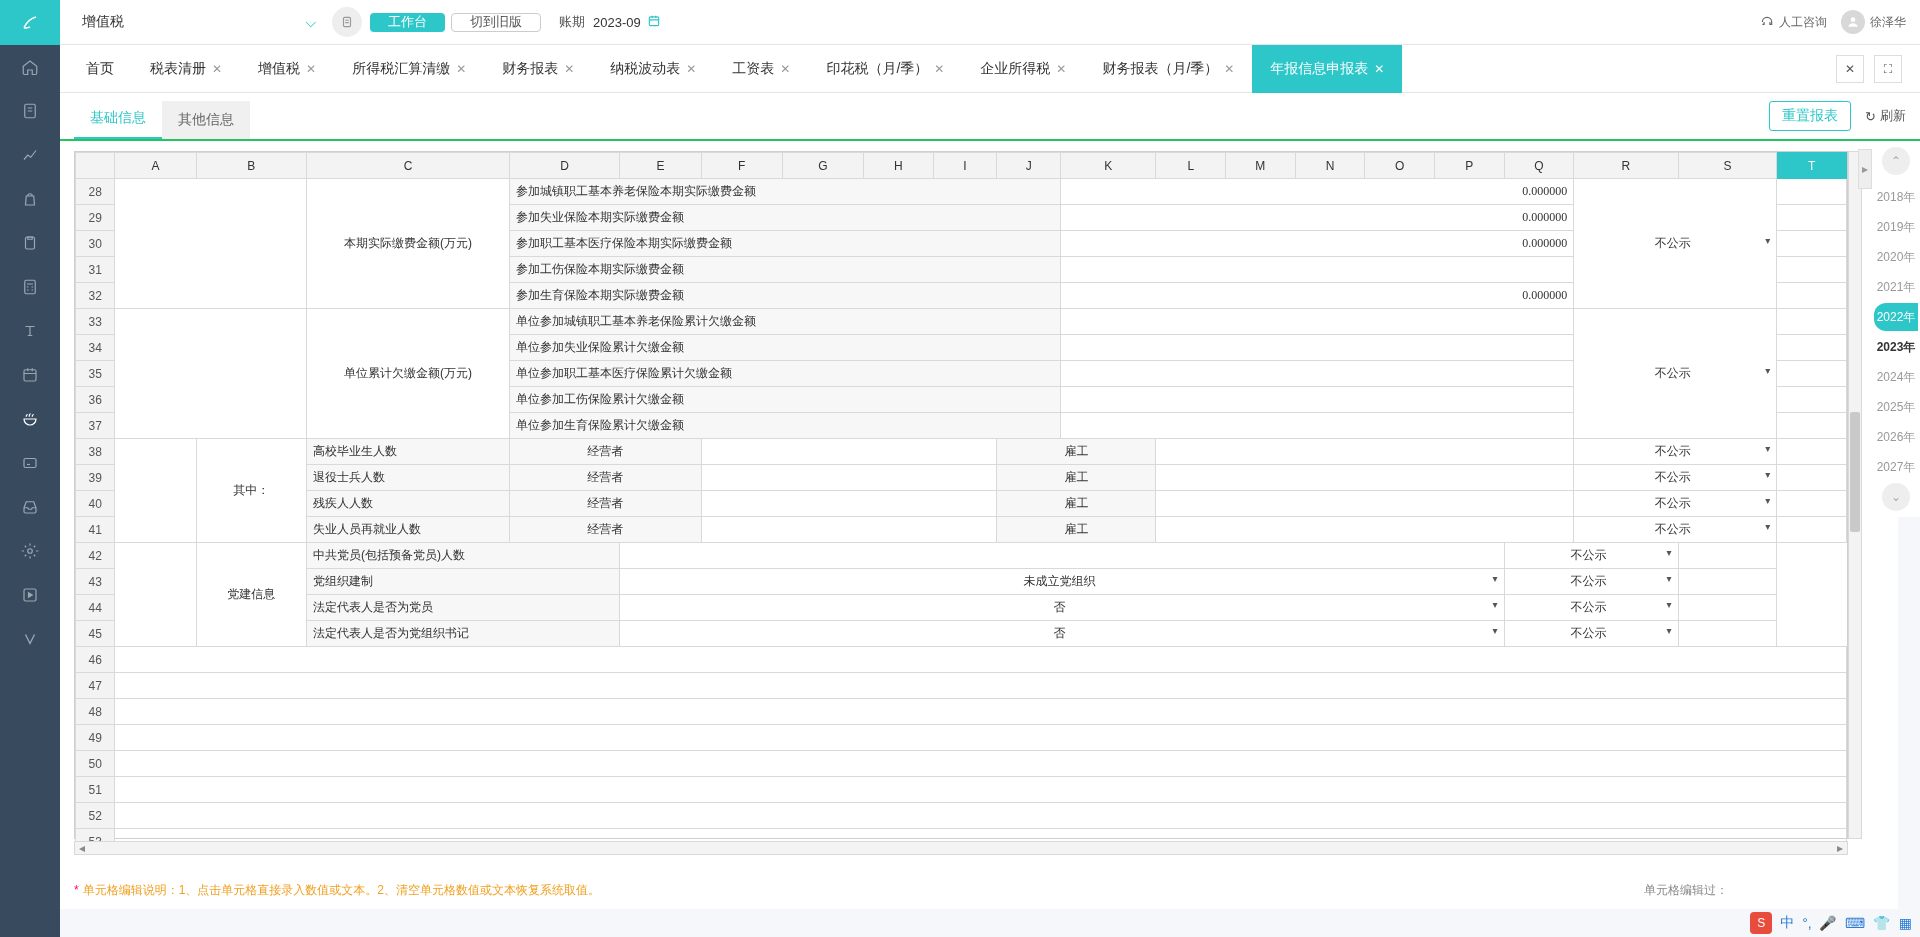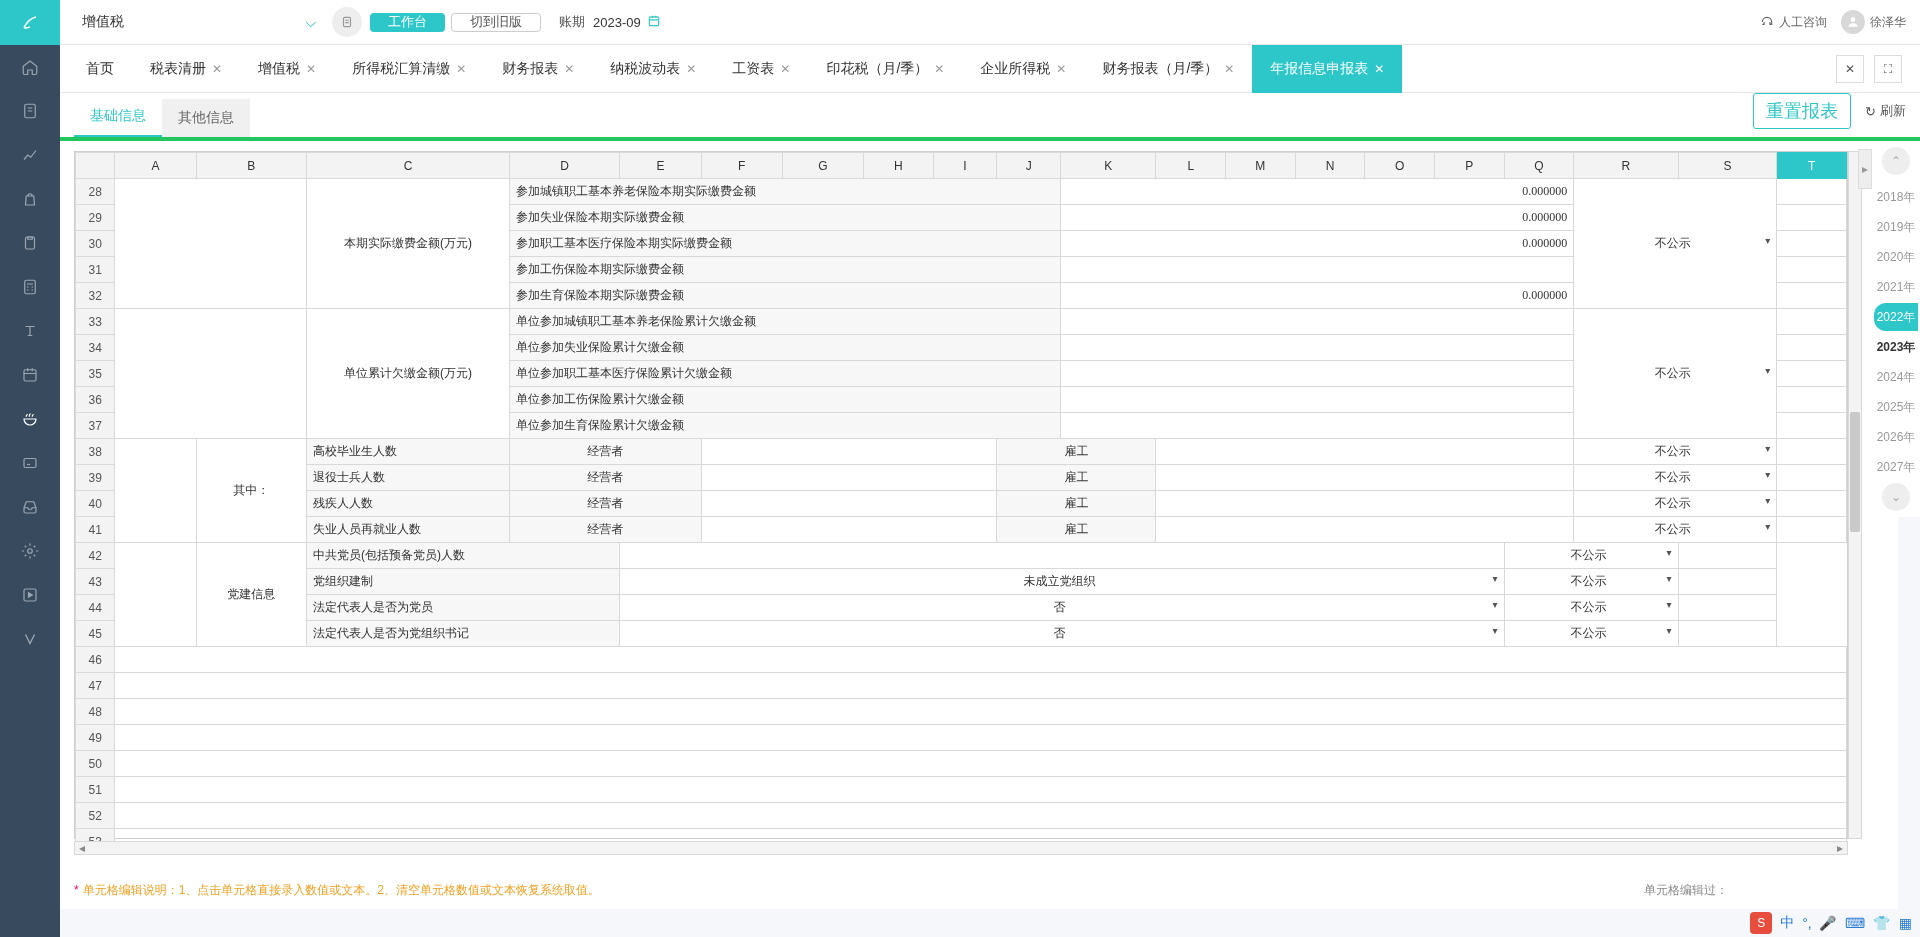--- a/index.html
+++ b/index.html
@@ -37,7 +37,7 @@
 .tabs-end .ibtn { width:28px; height:28px; display:flex; align-items:center; justify-content:center; border:1px solid #ddd; cursor:pointer; color:#555; }
 
 
-.subtabs { position:absolute; left:60px; top:93px; right:0; height:48px; background:#fff; display:flex; align-items:flex-end; padding:0 14px; border-bottom:4px solid #22c55e; }
+.subtabs { position:absolute; left:60px; top:93px; right:0; height:48px; background:#fff; display:flex; align-items:flex-end; padding:0 14px; border-bottom:2px solid #22c55e; }
 .subtab { padding:10px 16px; font-size:14px; color:#666; cursor:pointer; }
 .subtab.active { color:#2ec7c9; border-bottom:2px solid #2ec7c9; }
 .subtab.other { background:#f0f0f0; }

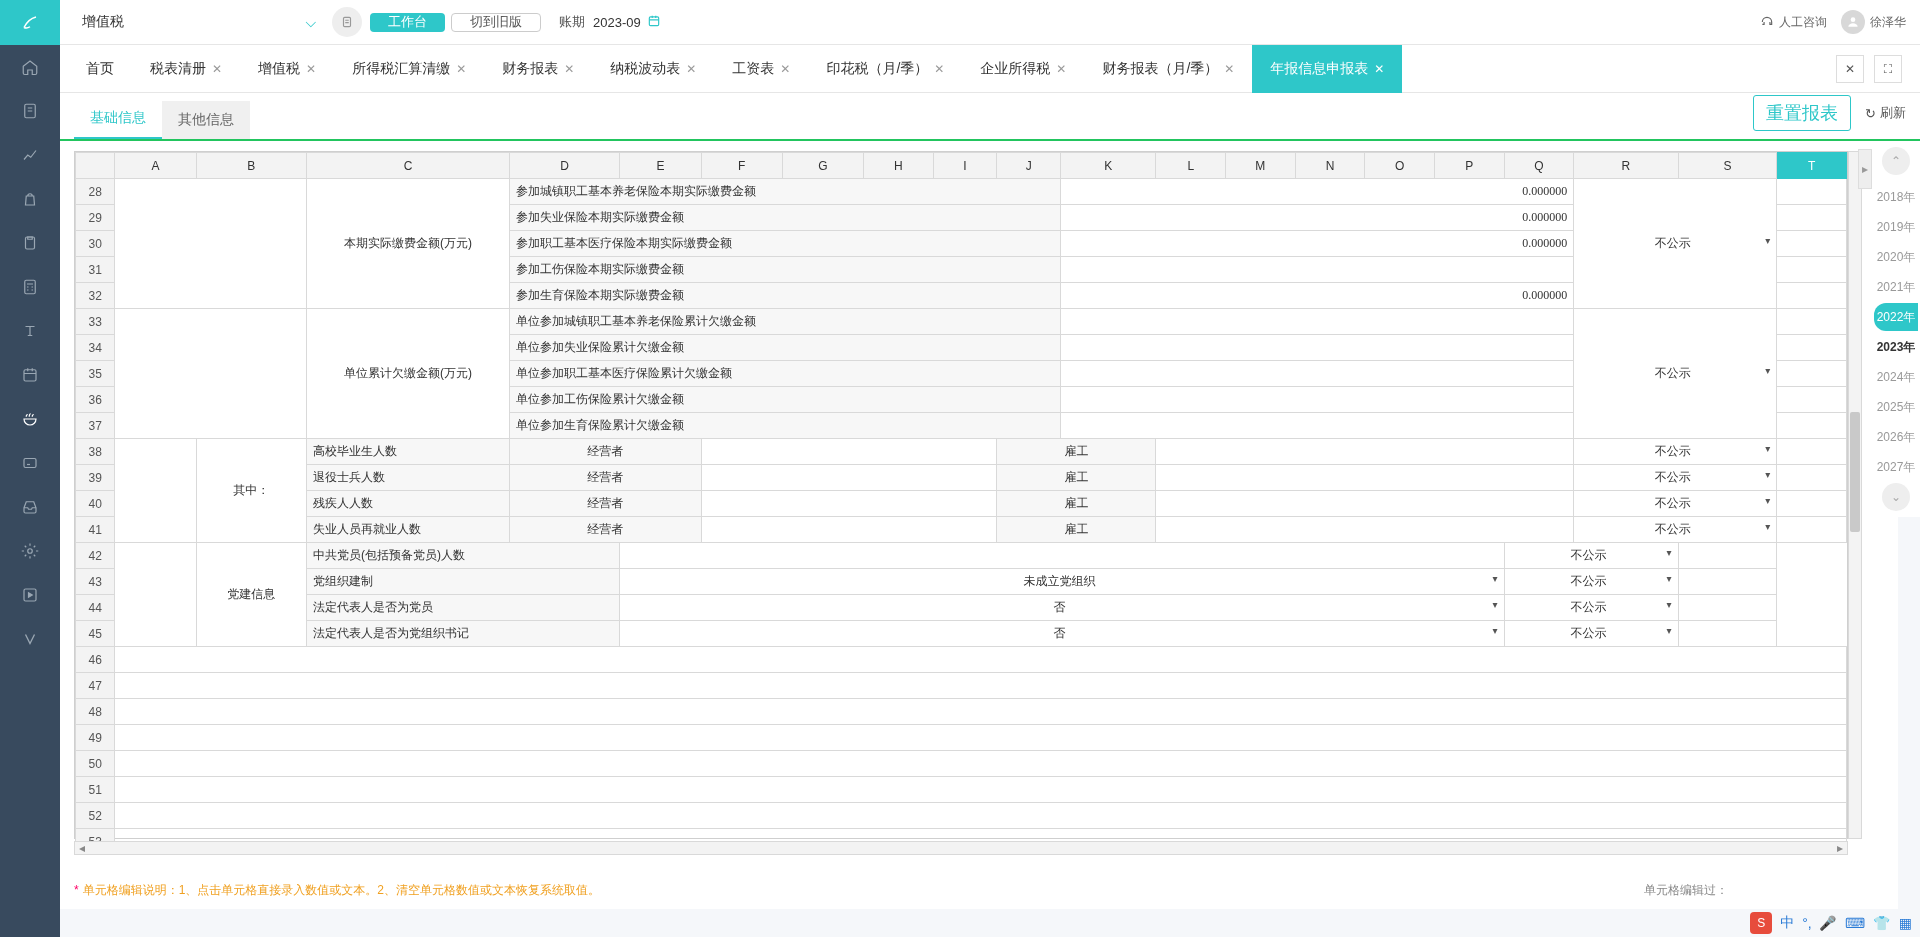--- a/index.html
+++ b/index.html
@@ -42,7 +42,7 @@
 .subtab.active { color:#2ec7c9; border-bottom:2px solid #2ec7c9; }
 .subtab.other { background:#f0f0f0; }
 .sub-right { margin-left:auto; display:flex; align-items:center; gap:14px; padding-bottom:8px; }
-.btn-reset { border:1px solid #2ec7c9; color:#2ec7c9; padding:5px 12px; border-radius:3px; cursor:pointer; font-size:18px; }
+.btn-reset { border:1px solid #2ec7c9; color:#2ec7c9; padding:5px 12px; border-radius:3px; cursor:pointer; font-size:14px; }
 .btn-refresh { color:#555; display:flex; align-items:center; gap:4px; cursor:pointer; font-size:13px; }
 
 

